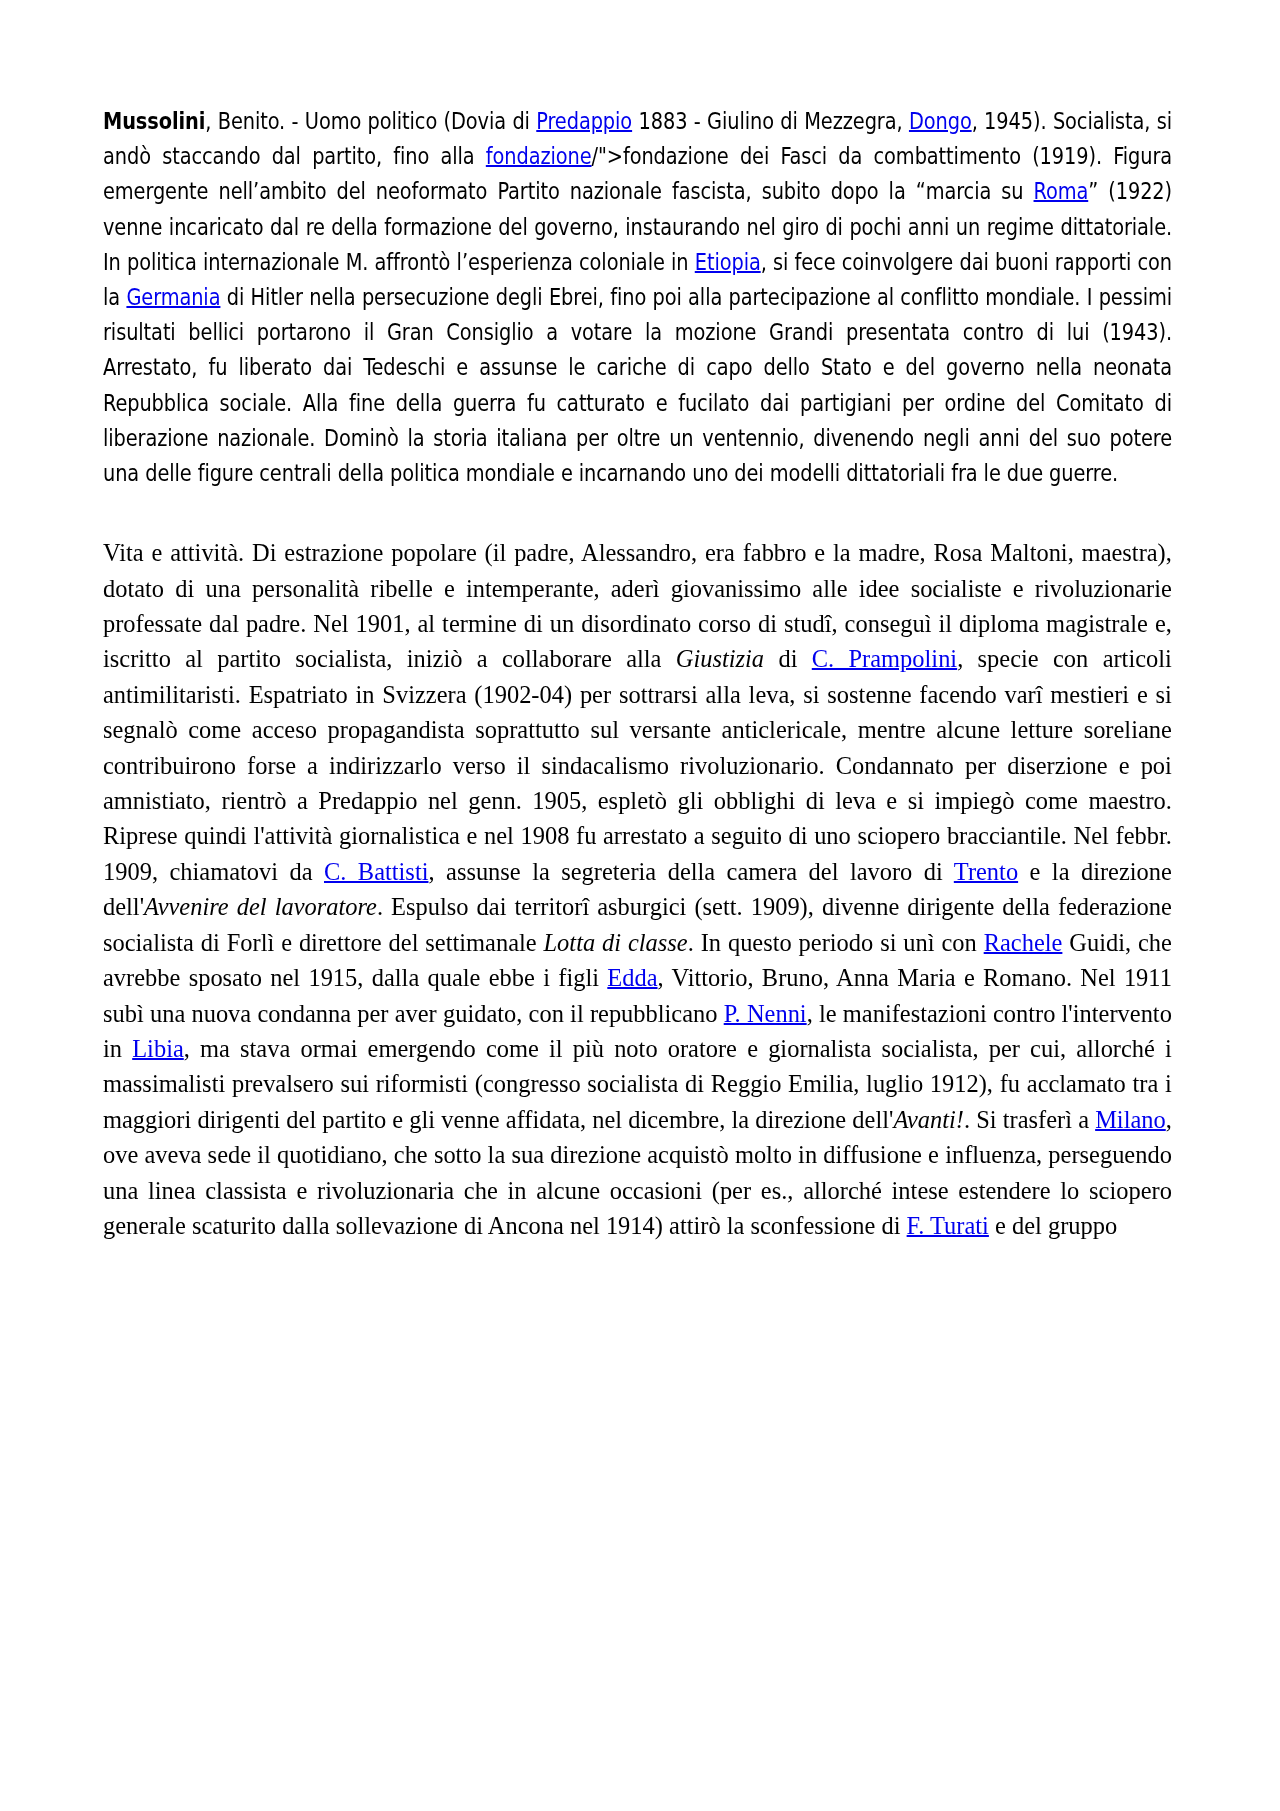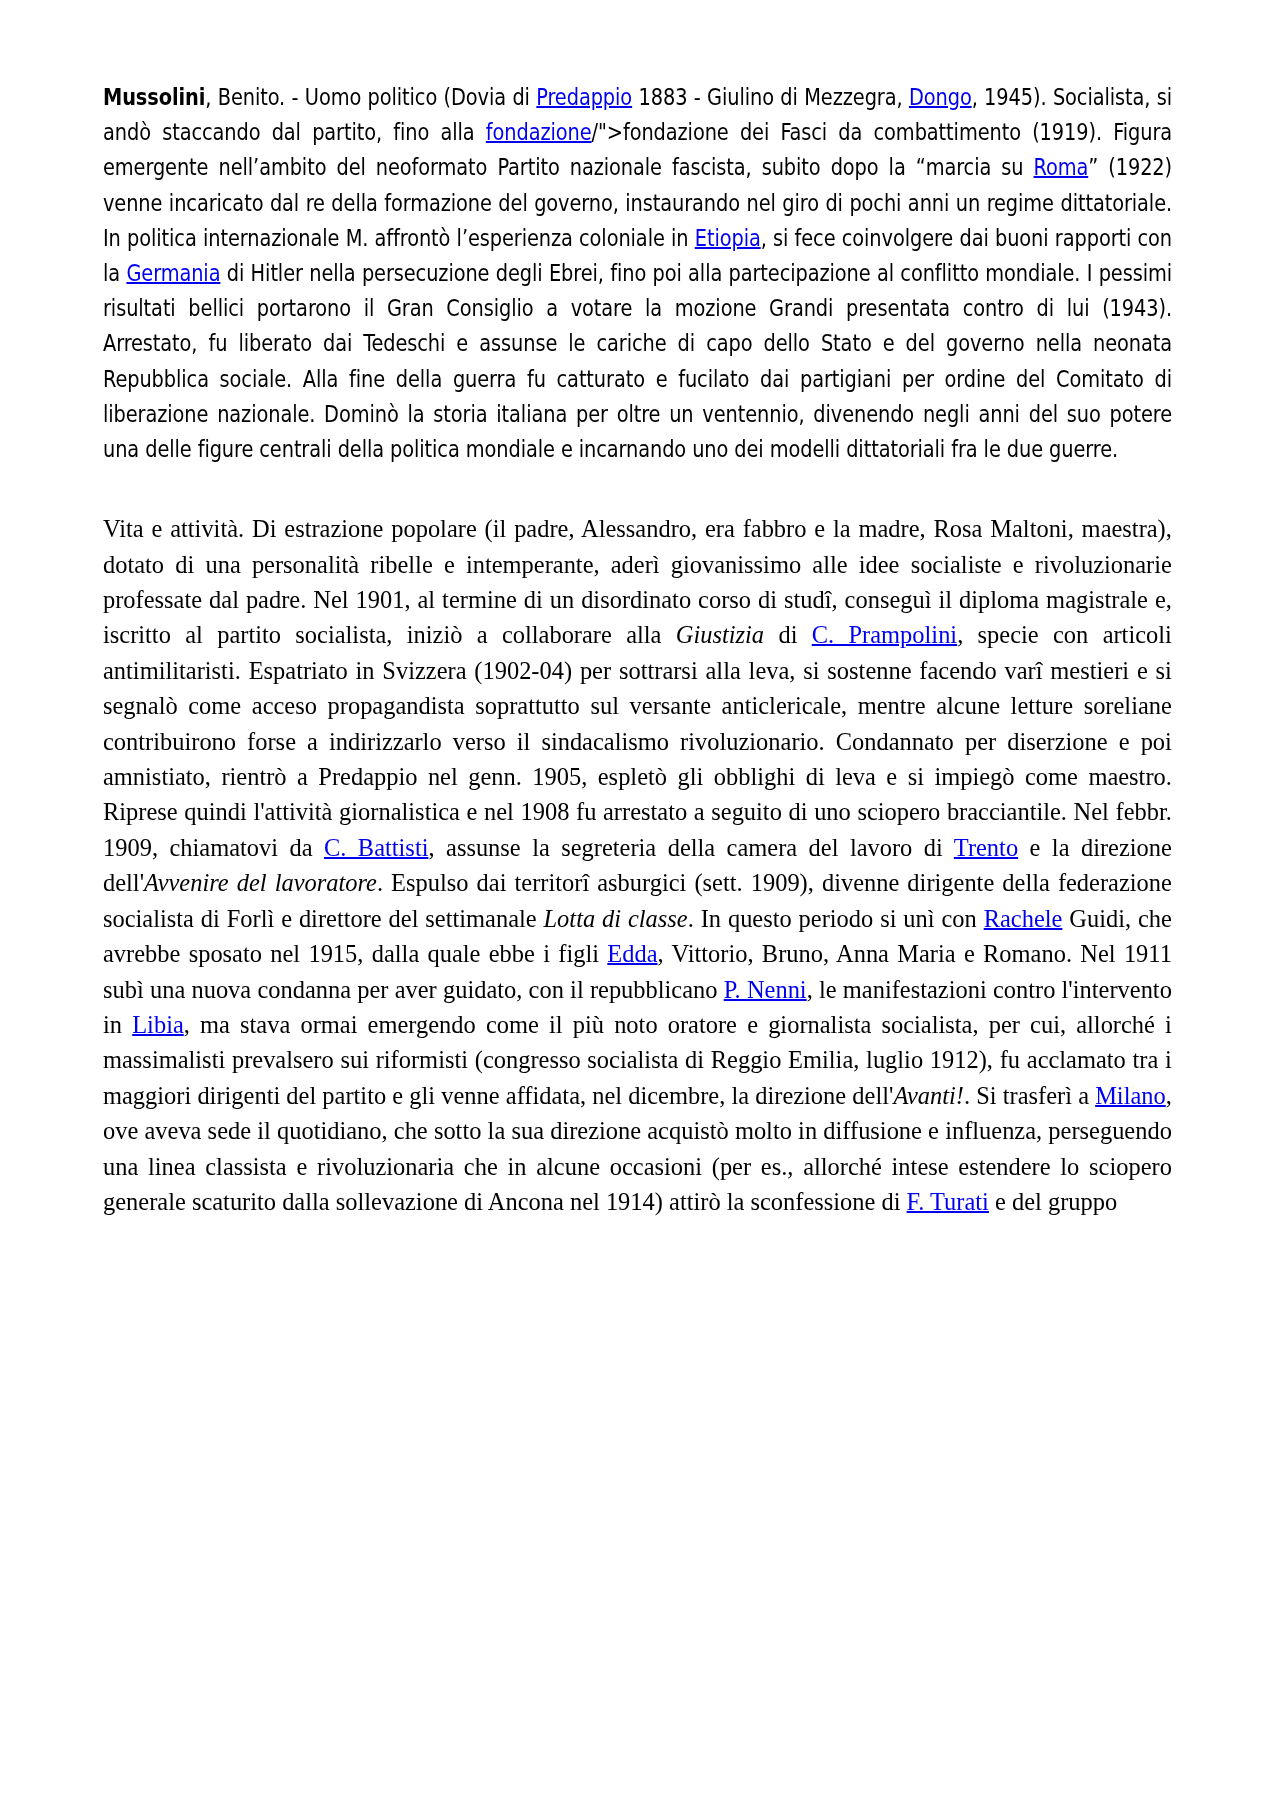--- a/index.html
+++ b/index.html
@@ -18,7 +18,7 @@
     width: 1280px;
     min-height: 1811px;
     box-sizing: border-box;
-    padding: 80px 108px 40px 103px;
+    padding: 104px 108px 40px 103px;
     background: #ffffff;
   }
   

